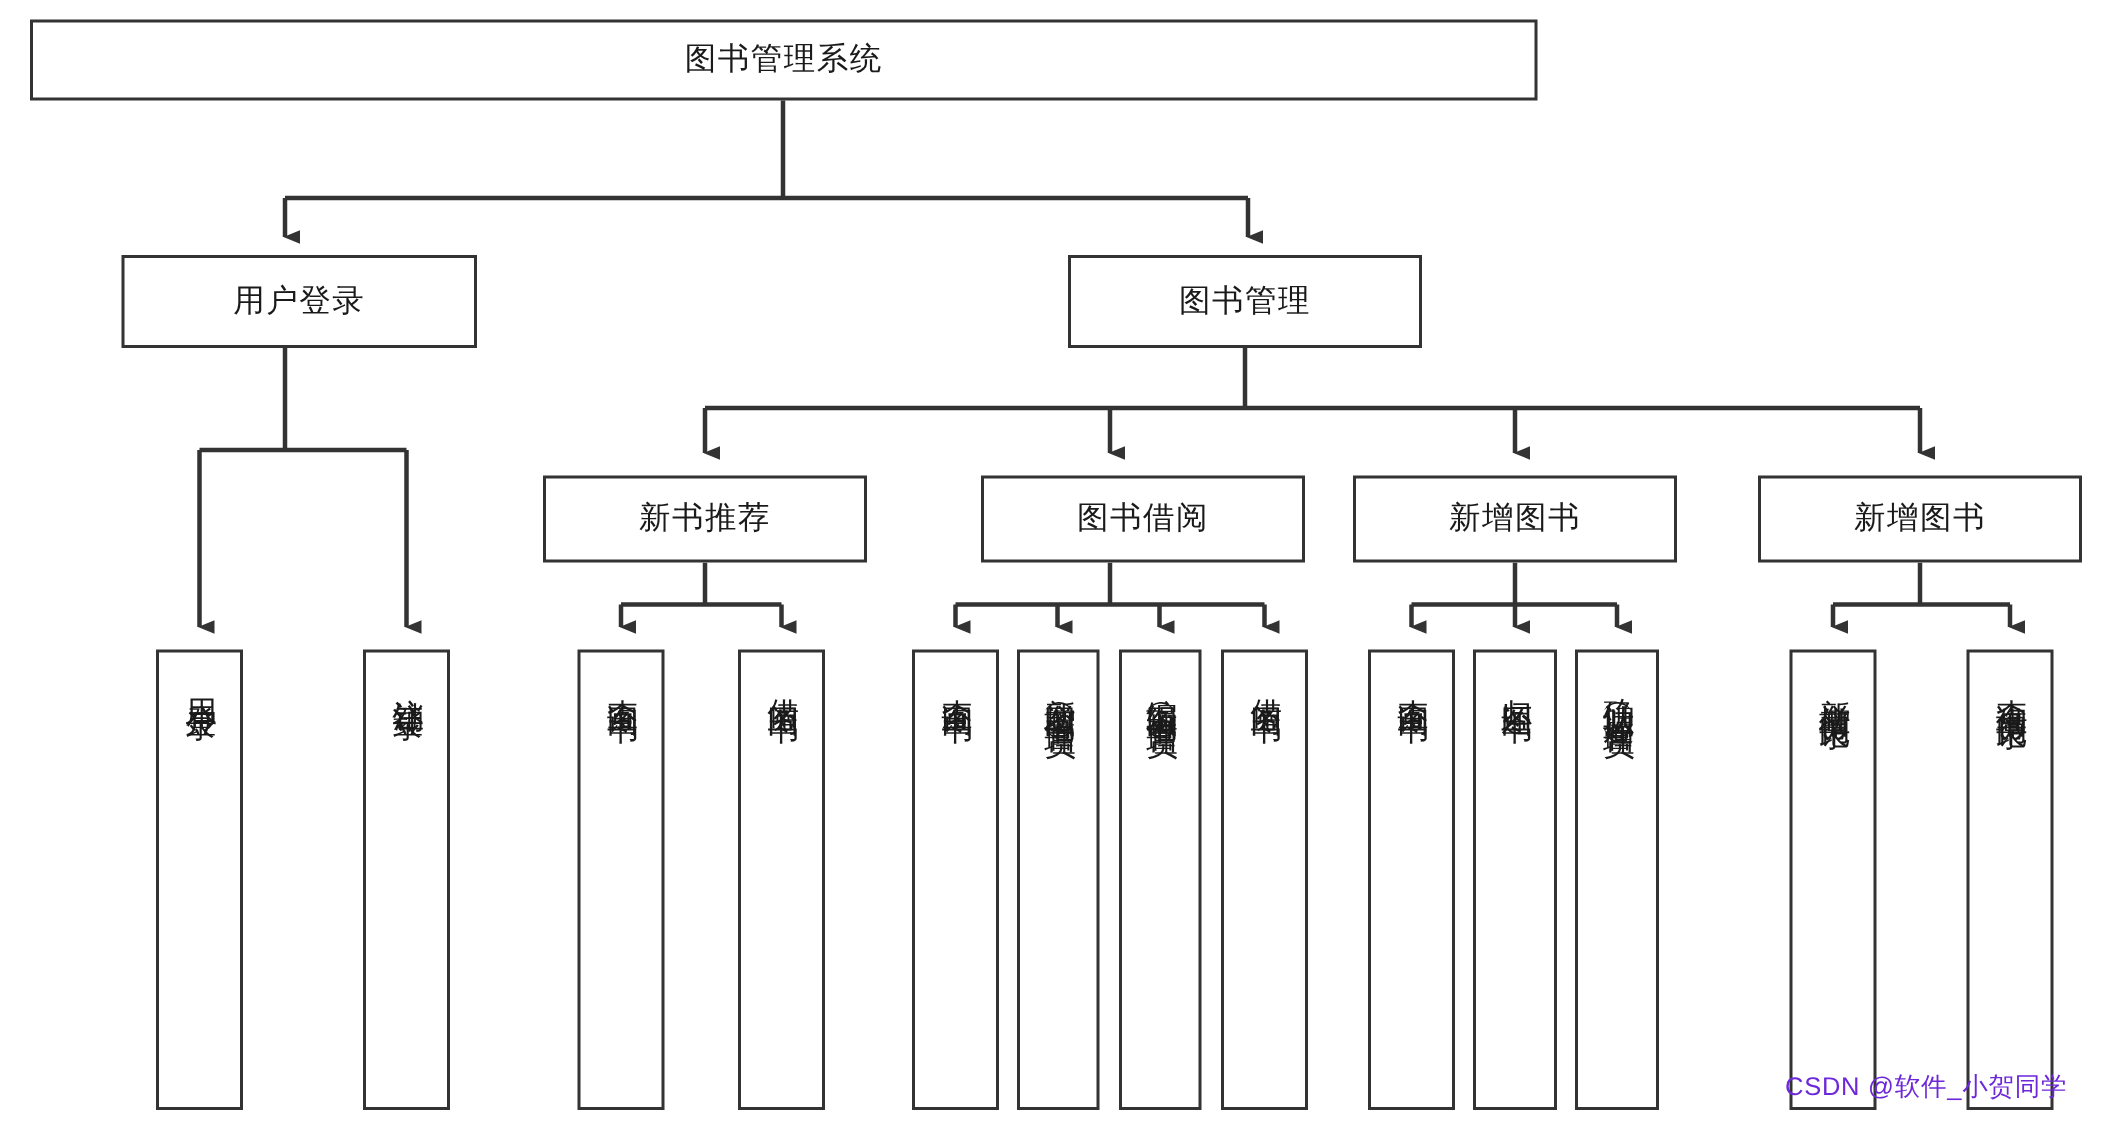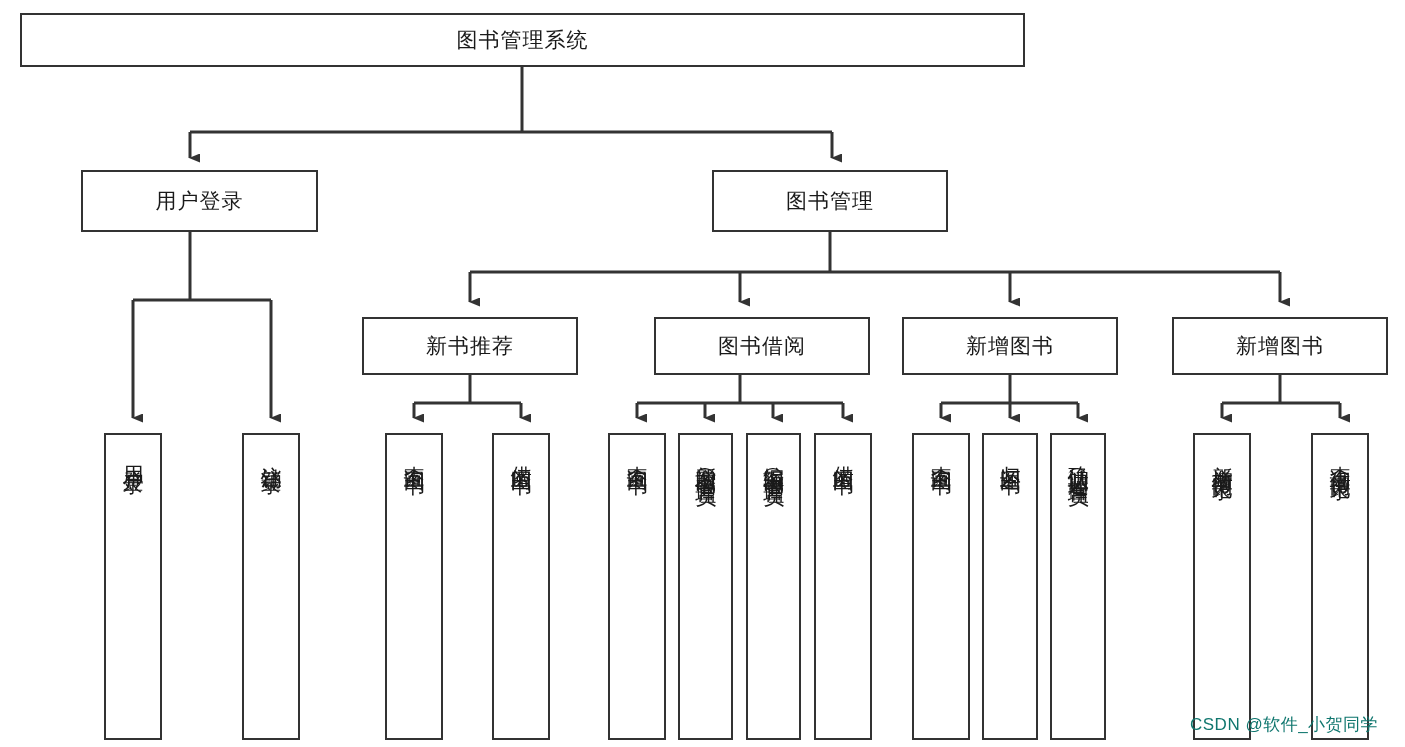--- a/index.html
+++ b/index.html
@@ -64,7 +64,7 @@
   .watermark {
     position: absolute;
     font-size: 17px;
-    color: #0f766e;
+    color: #6d28d9;
     white-space: nowrap;
     z-index: 5;
     letter-spacing: 0.5px;

